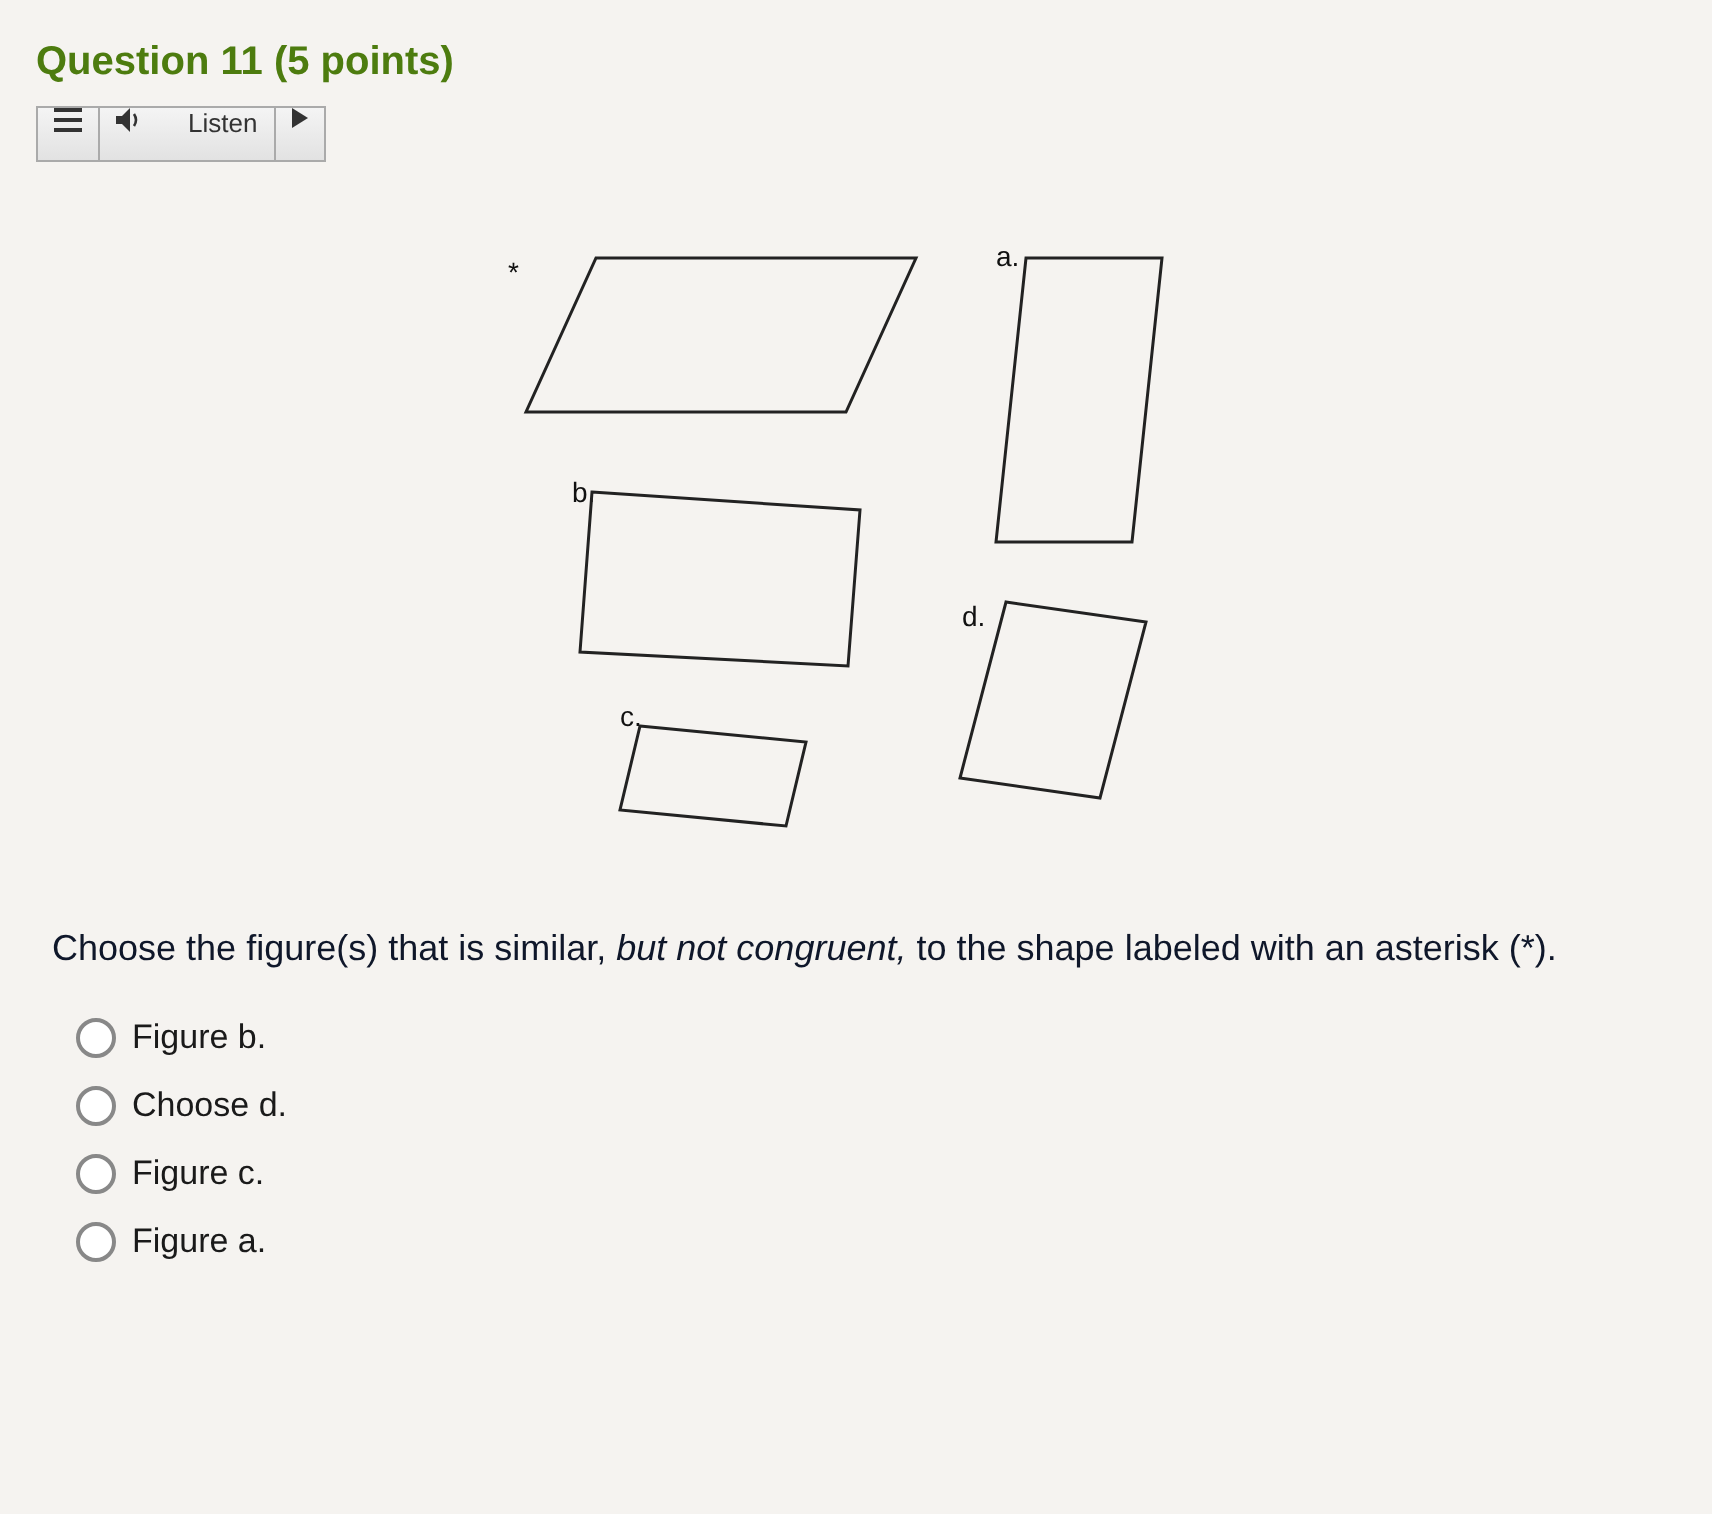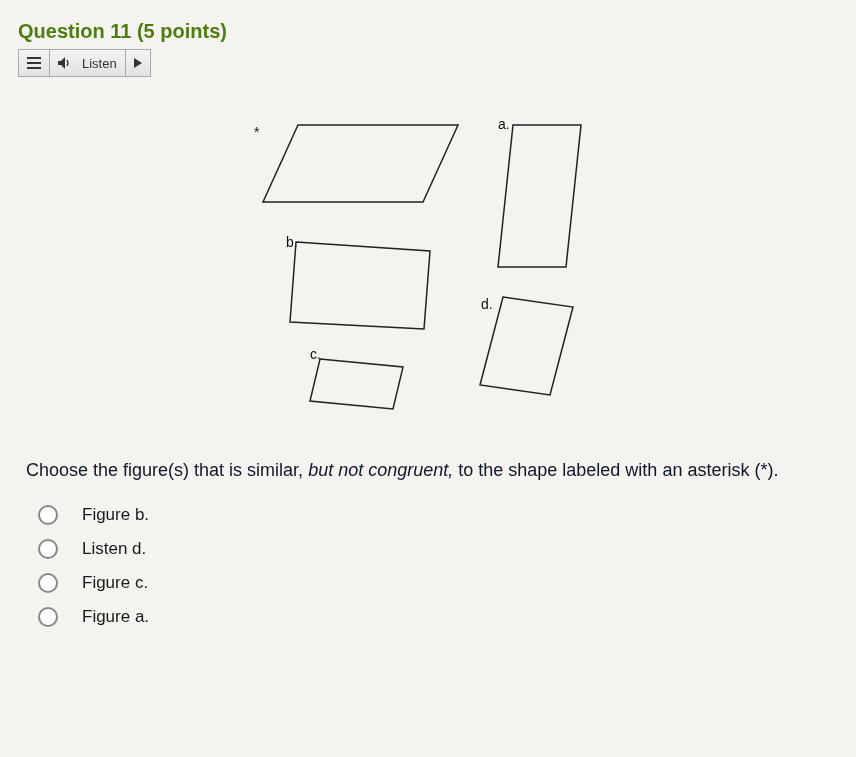--- a/index.html
+++ b/index.html
@@ -32,13 +32,12 @@
     }
     .toolbar-btn {
       display: flex;
-      align-items: center;
       justify-content: center;
       padding: 0 8px;
       border-right: 1px solid #aaa;
       font-size: 13px;
       color: #333;
-      gap: 10px;
+      gap: 22px;
       background: linear-gradient(#f4f4f4,#e2e2e2);
     }
     .toolbar-btn:last-child { border-right: none; }

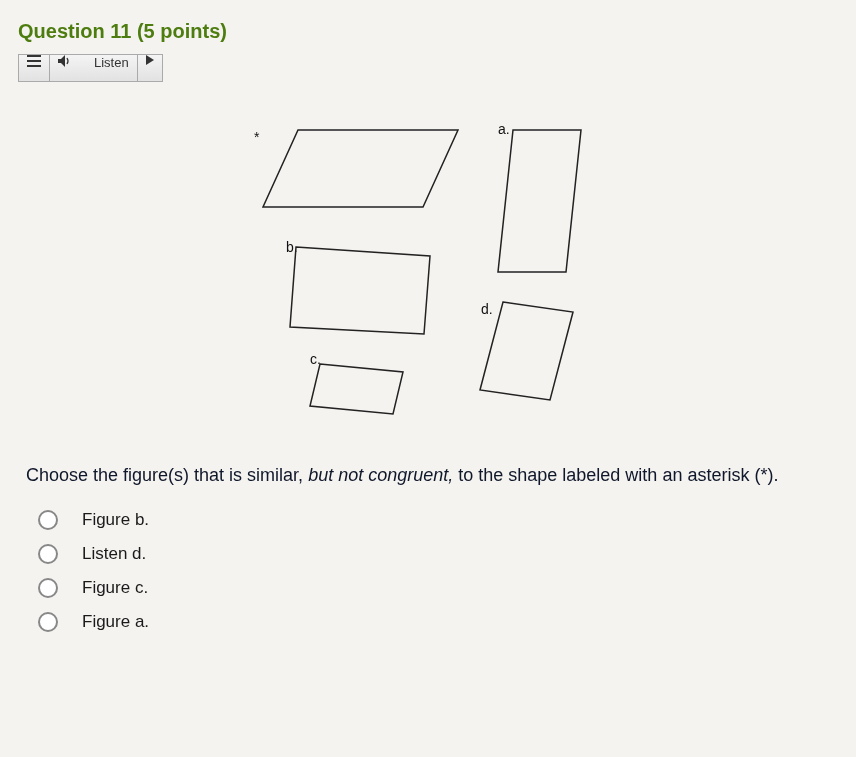--- a/index.html
+++ b/index.html
@@ -93,7 +93,7 @@
     .option {
       display: flex;
       align-items: center;
-      gap: 24px;
+      gap: 8px;
       margin-bottom: 14px;
       font-size: 17px;
       cursor: pointer;

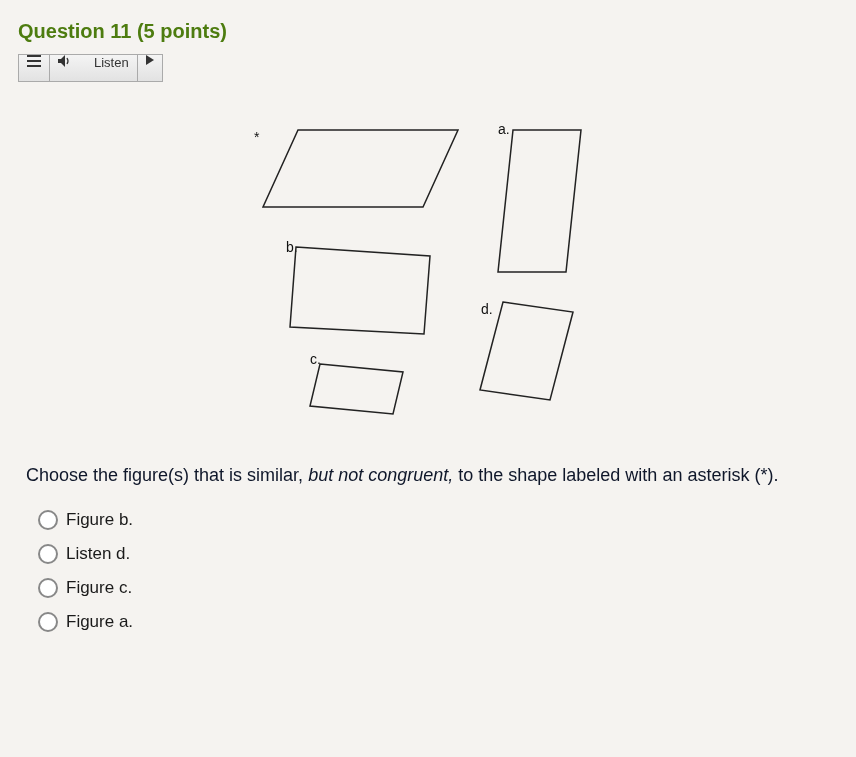--- a/index.html
+++ b/index.html
@@ -169,7 +169,7 @@
   </div>
   <div class="option">
     <span class="radio"></span>
-    <span>Listen d.</span>
+    <span>Choose d.</span>
   </div>
   <div class="option">
     <span class="radio"></span>

